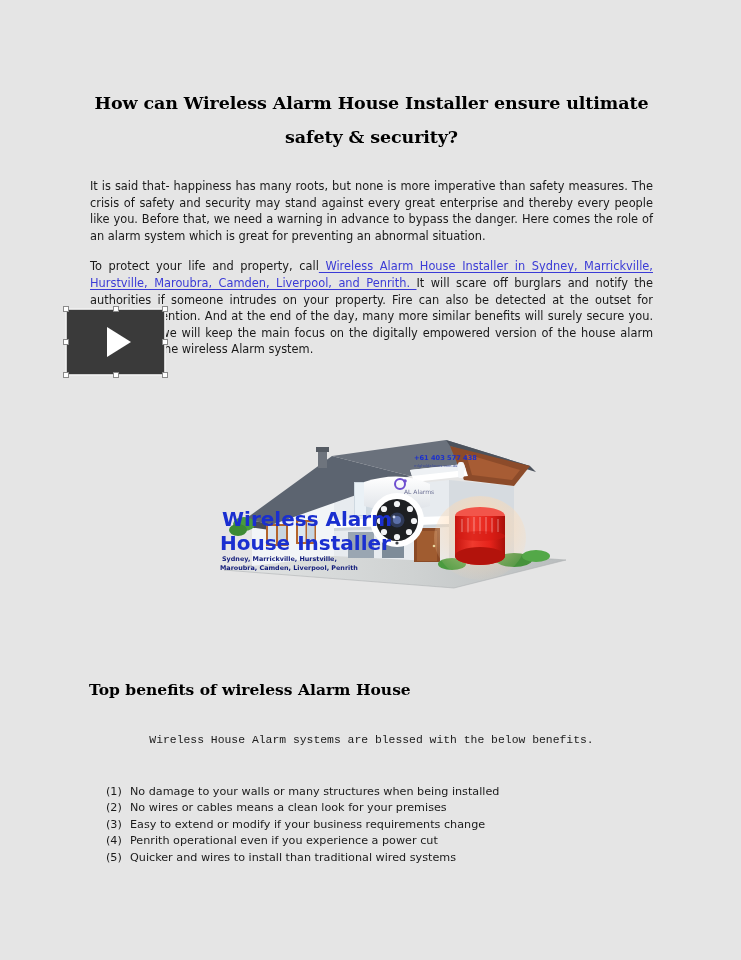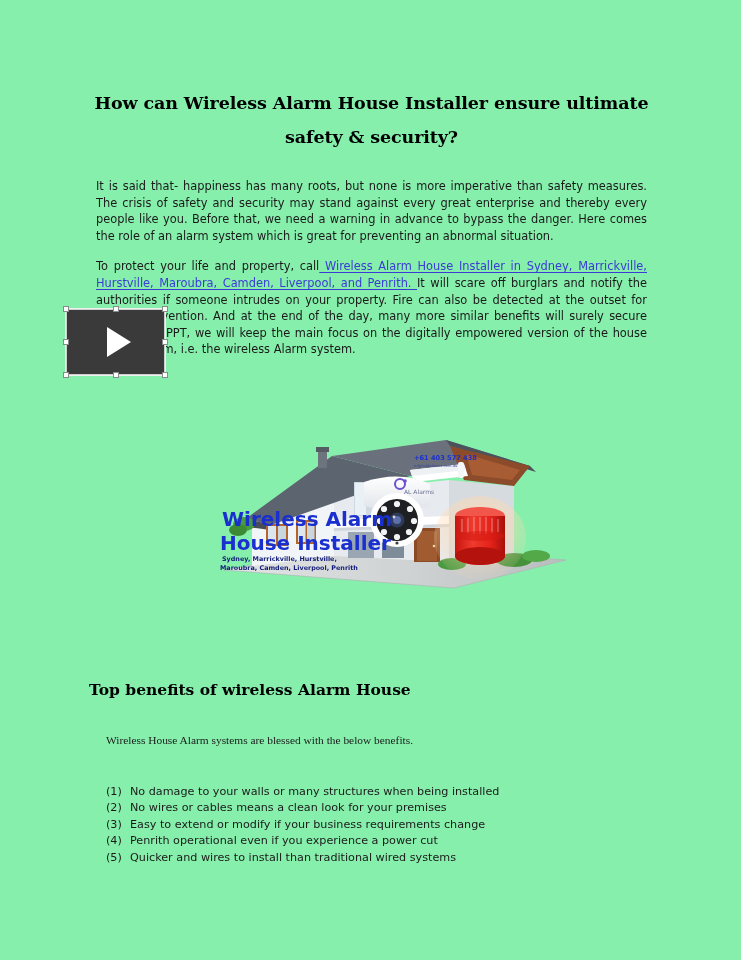--- a/index.html
+++ b/index.html
@@ -19,7 +19,7 @@
   .page {
     position: absolute;
     inset: 0;
-    background: #86efac;
+    background: #e5e5e5;
   }
 
   .content {

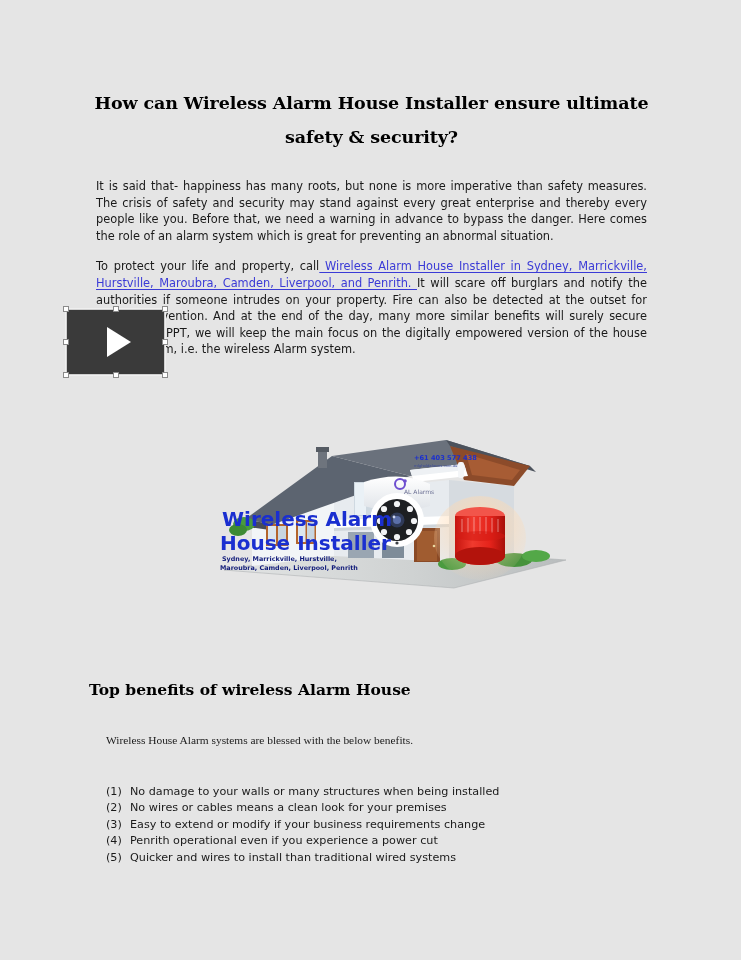--- a/index.html
+++ b/index.html
@@ -44,7 +44,7 @@
 
   
   .body-para {
-    margin: 8px;
+    margin: 2px;
     font-family: "DejaVu Sans", sans-serif;
     font-size: 11.4px;
     line-height: 16.6px;

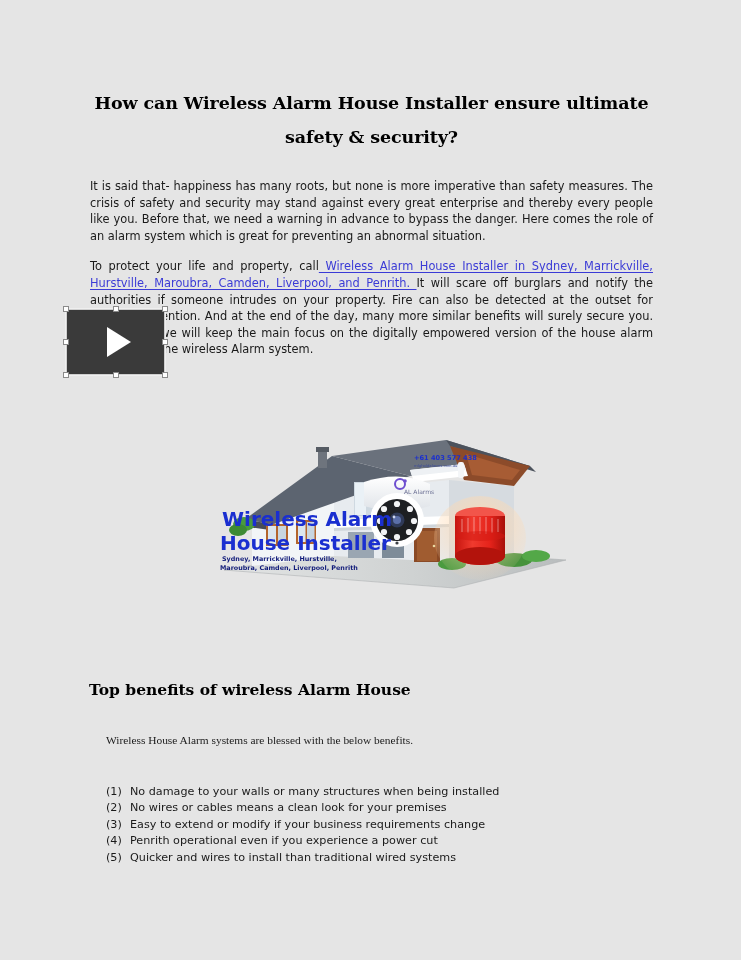--- a/index.html
+++ b/index.html
@@ -132,10 +132,11 @@
   .benefits-intro {
     margin: 18px;
     padding-top: 13px;
-    font-family: Liberation Serif, serif;
+    font-family: Liberation Mono, monospace;
     font-size: 11.4px;
     line-height: 16px;
     color: #1a1a1a;
+    text-align: center;
   }
   .benefits-list {
     margin: 0;

